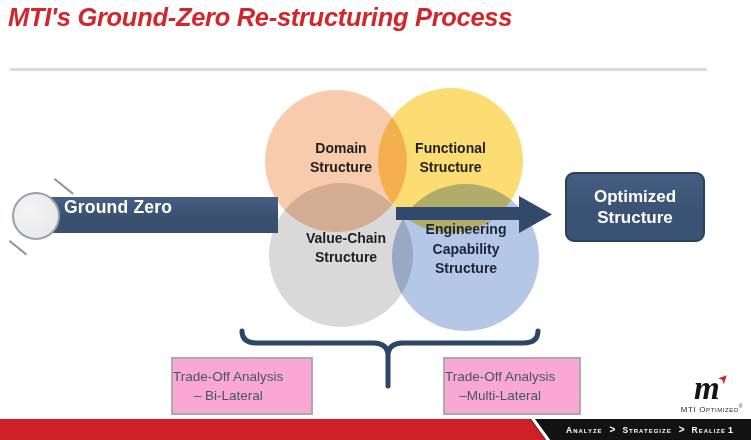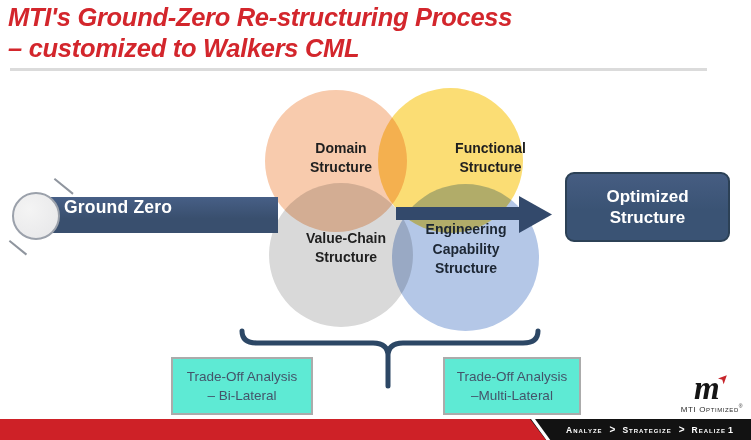--- a/index.html
+++ b/index.html
@@ -88,7 +88,6 @@
 
   <div class="title">
     <div>MTI's Ground-Zero Re-structuring Process</div>
-    <div>– customized to Walkers CML</div>
   </div>
   <div class="title-rule"></div>
 

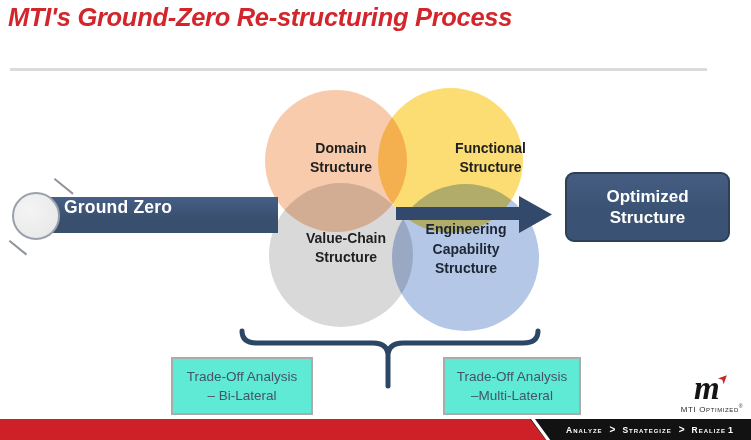--- a/index.html
+++ b/index.html
@@ -21,7 +21,7 @@
   .vlabel{position:absolute;font-weight:bold;color:#1F1F1F;text-align:center;
           white-space:pre-line;font-size:14px;line-height:19px;}
   .l-domain{left:271px;top:139px;width:140px;}
-  .l-functional{left:378px;top:139px;width:145px;margin-left:40px;}
+  .l-functional{left:378px;top:139px;width:145px;}
   .l-value{left:272px;top:229px;width:148px;}
   .l-engineering{left:396px;top:220px;width:140px;line-height:19.5px;color:#1C2633;}
 

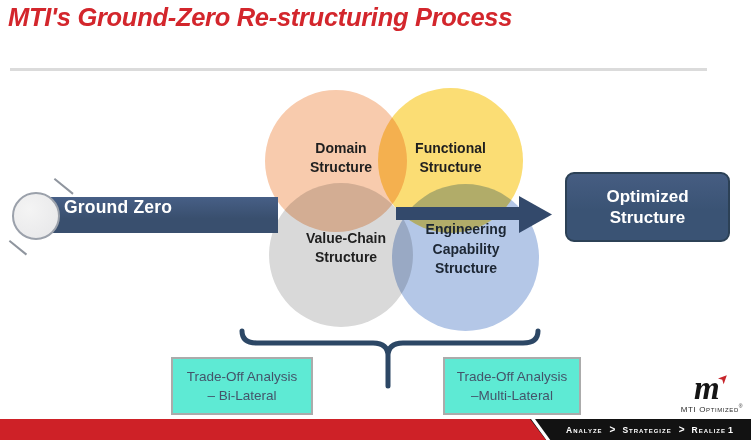--- a/index.html
+++ b/index.html
@@ -38,7 +38,7 @@
 
   
   .arrow-svg{position:absolute;left:396px;top:194px;}
-  .opt-box{position:absolute;left:565px;top:172px;width:165px;height:70px;
+  .opt-box{position:absolute;left:565px;top:172px;width:140px;height:70px;
            background:linear-gradient(#465d82,#3A5374 55%);border:2px solid #2C4156;border-radius:9px;
            display:flex;align-items:center;justify-content:center;box-sizing:border-box;}
   .opt-box div{color:#ffffff;font-weight:bold;font-size:17px;line-height:21px;text-align:center;white-space:pre-line;}

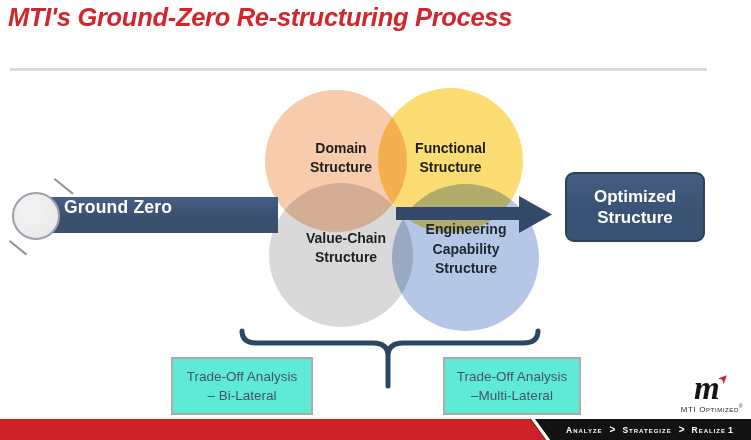--- a/index.html
+++ b/index.html
@@ -47,8 +47,8 @@
   .brace-svg{position:absolute;left:235px;top:326px;}
 
   
-  .to-box{position:absolute;background:#5eead4;border:2px solid #ABABAB;box-sizing:border-box;
-          display:flex;align-items:center;justify-content:center;}
+  .to-box{position:absolute;background:#f9a8d4;border:2px solid #ABABAB;box-sizing:border-box;
+          display:flex;align-items:center;}
   .to-left{left:171px;top:357px;width:142px;height:58px;}
   .to-right{left:443px;top:357px;width:138px;height:58px;}
   .to-box div{color:#44546A;font-size:13.5px;line-height:19px;font-weight:normal;

